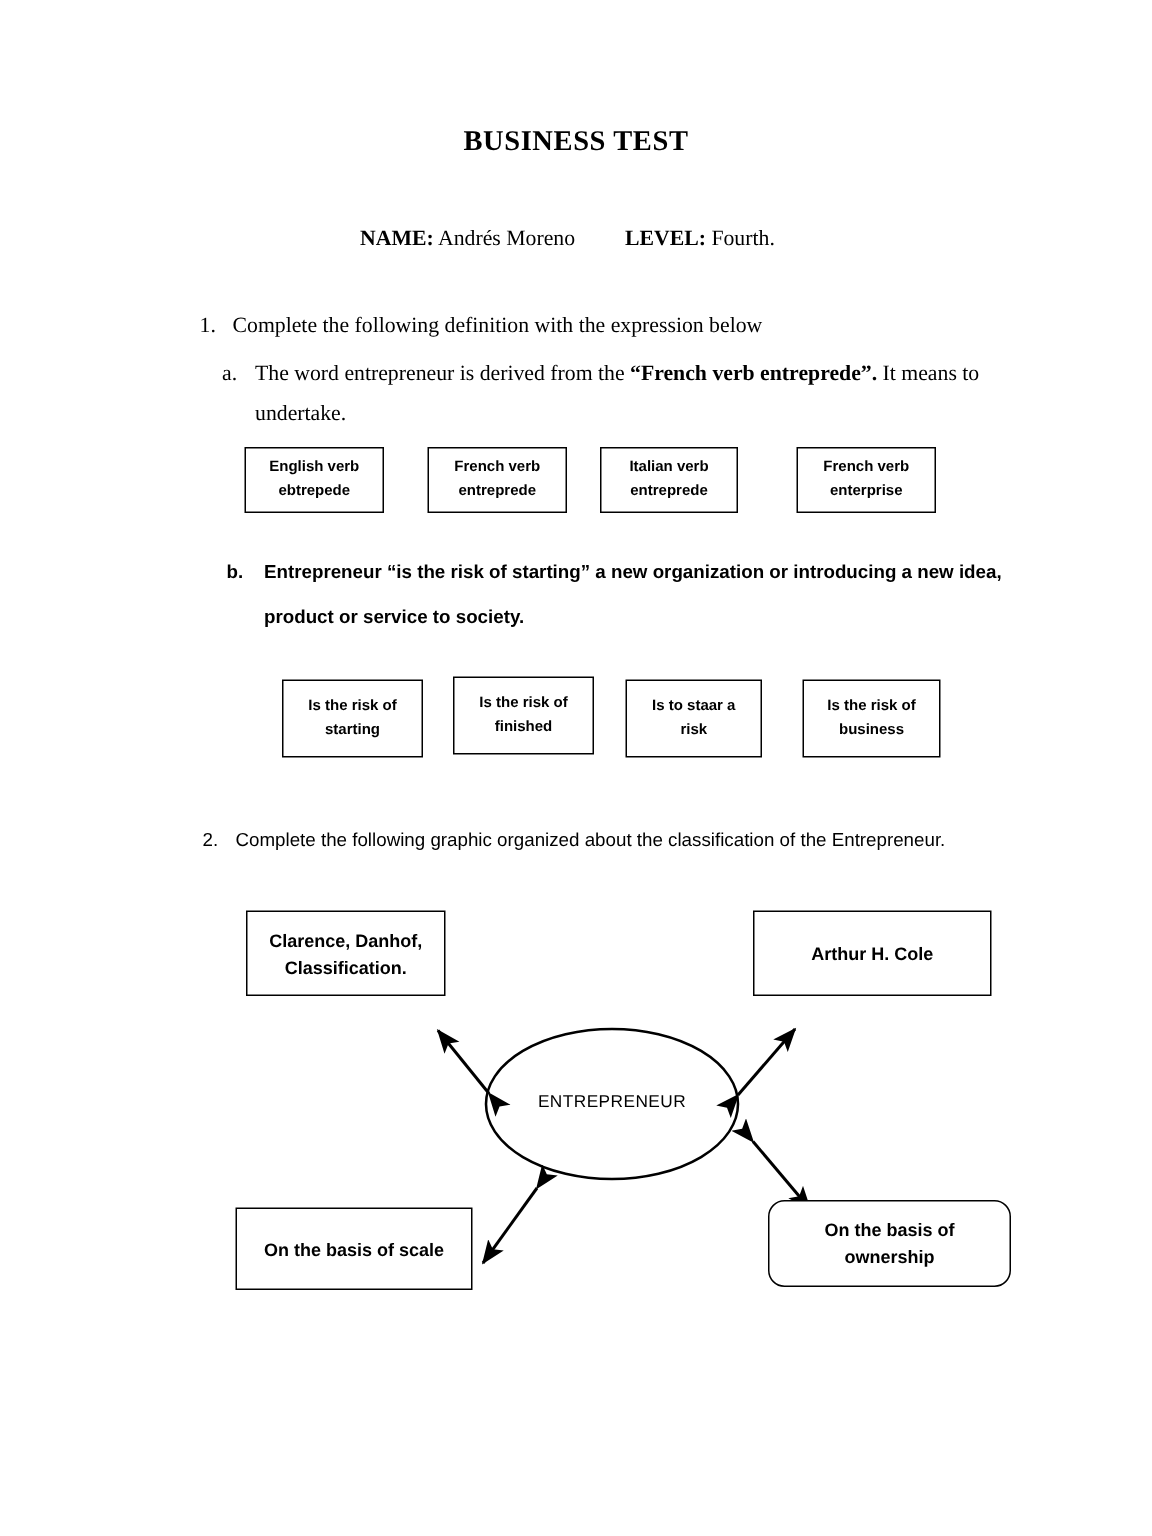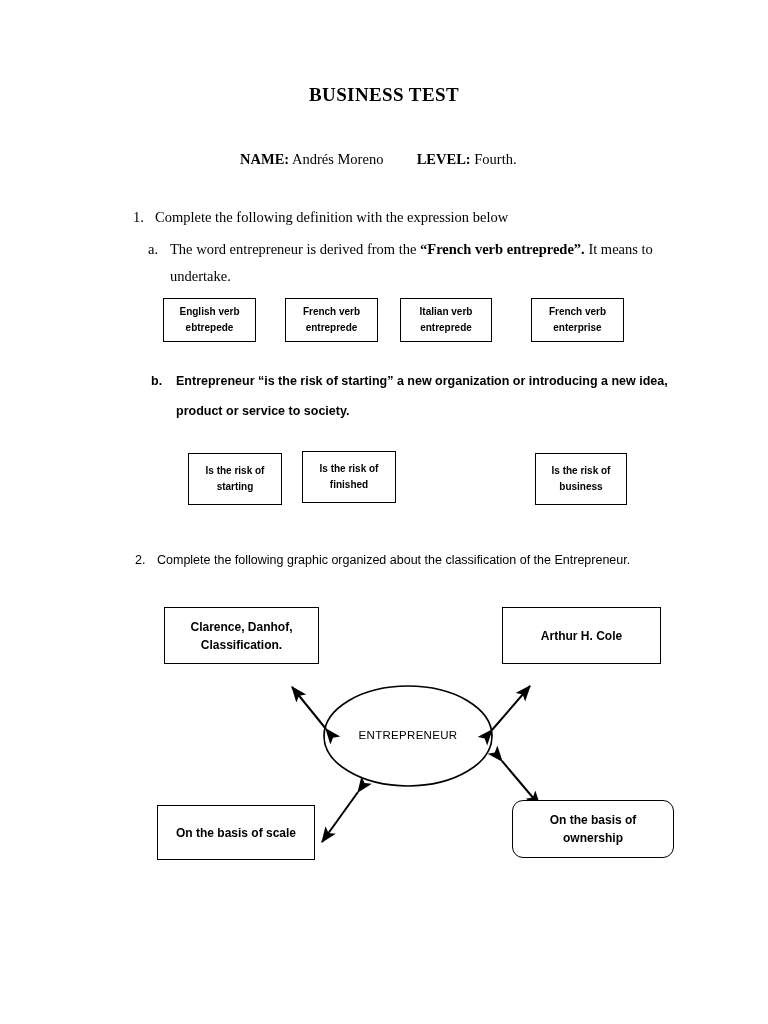--- a/index.html
+++ b/index.html
@@ -233,6 +233,12 @@
     </div>
   </div>
 
+  <div class="abox thin" style="left:417px; top:453px; width:91px; height:52px;">
+    <div>
+      <div>Is to staar a</div>
+      <div>risk</div>
+    </div>
+  </div>
 
   <div class="abox" style="left:535px; top:453px; width:92px; height:52px;">
     <div>

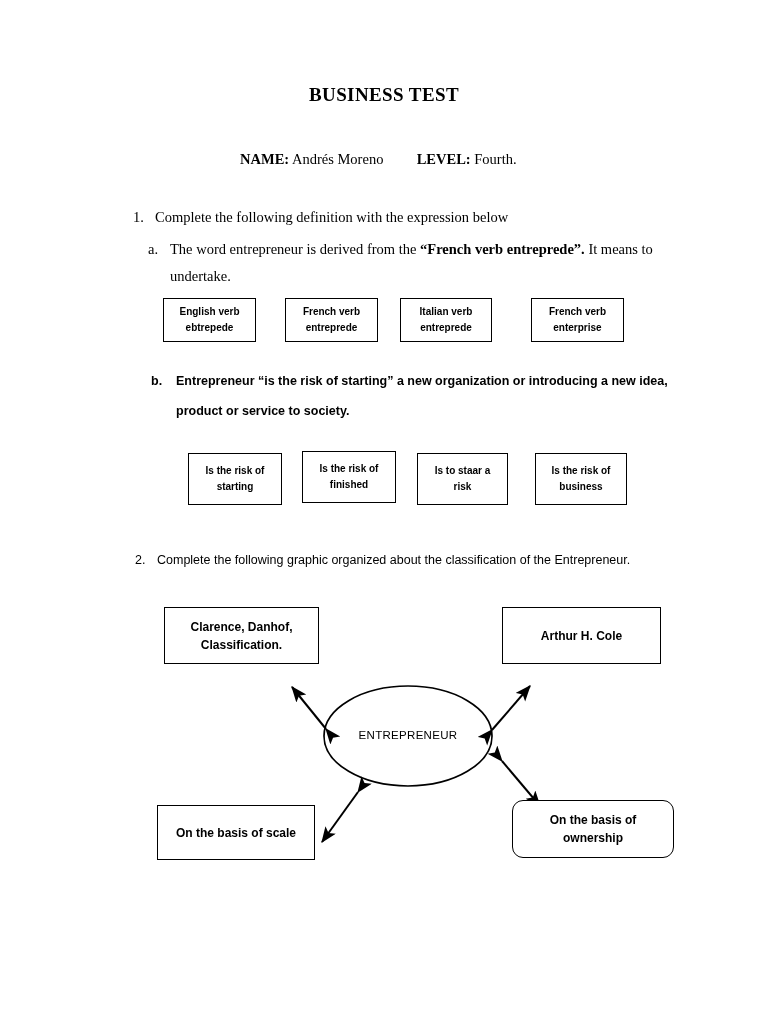--- a/index.html
+++ b/index.html
@@ -276,7 +276,7 @@
 
     <div class="ellipse-label" style="left:184px; top:139px; width:168px;">ENTREPRENEUR</div>
 
-    <div class="dbox" style="left:24px; top:17px; width:155px; height:57px;">
+    <div class="dbox" style="left:24px; top:17px; width:133px; height:57px;">
       <div>
         <div>Clarence, Danhof,</div>
         <div>Classification.</div>

